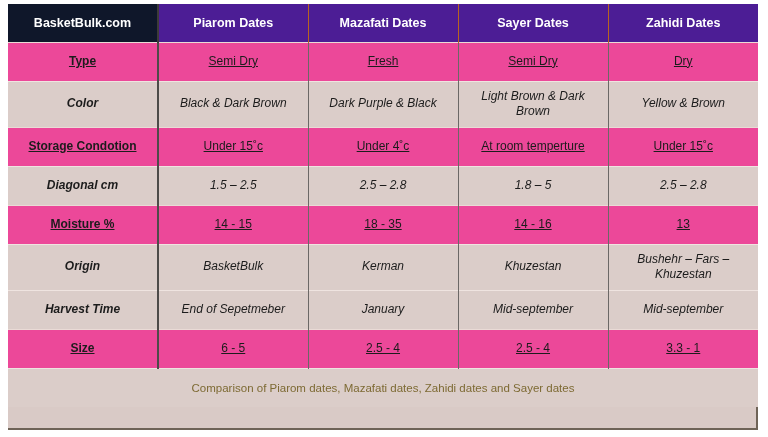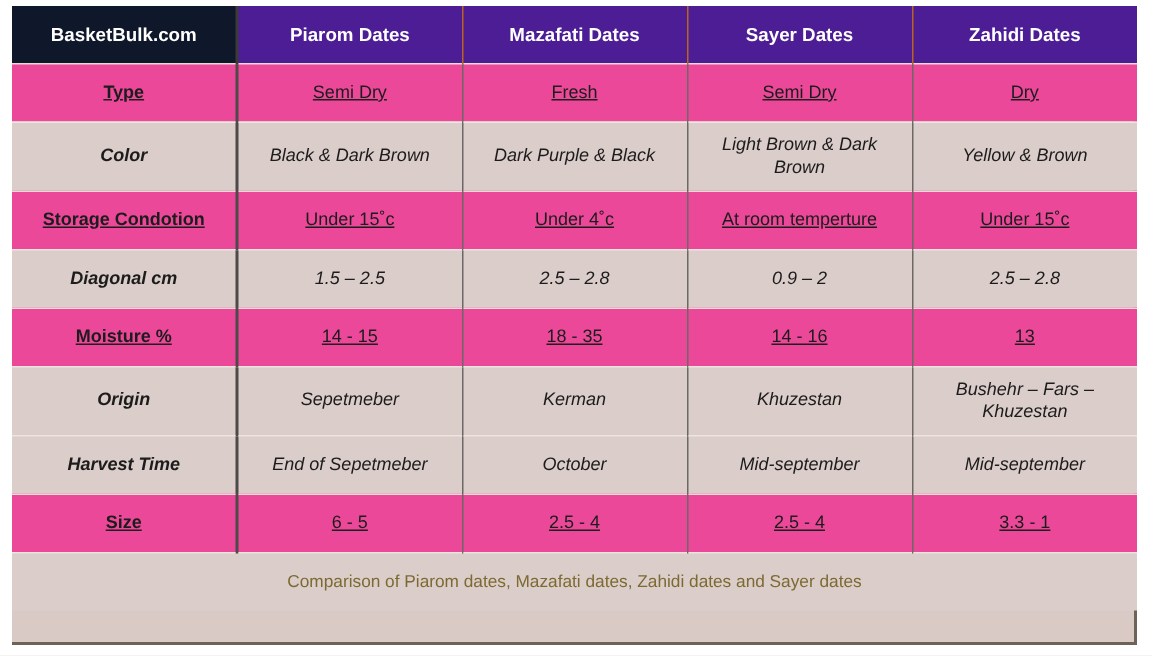--- a/index.html
+++ b/index.html
@@ -151,7 +151,7 @@
         <td class="row-label">Diagonal cm</td>
         <td class="row-value">1.5 – 2.5</td>
         <td class="row-value">2.5 – 2.8</td>
-        <td class="row-value">0.9 – 2</td>
+        <td class="row-value">1.8 – 5</td>
         <td class="row-value last">2.5 – 2.8</td>
       </tr>
 

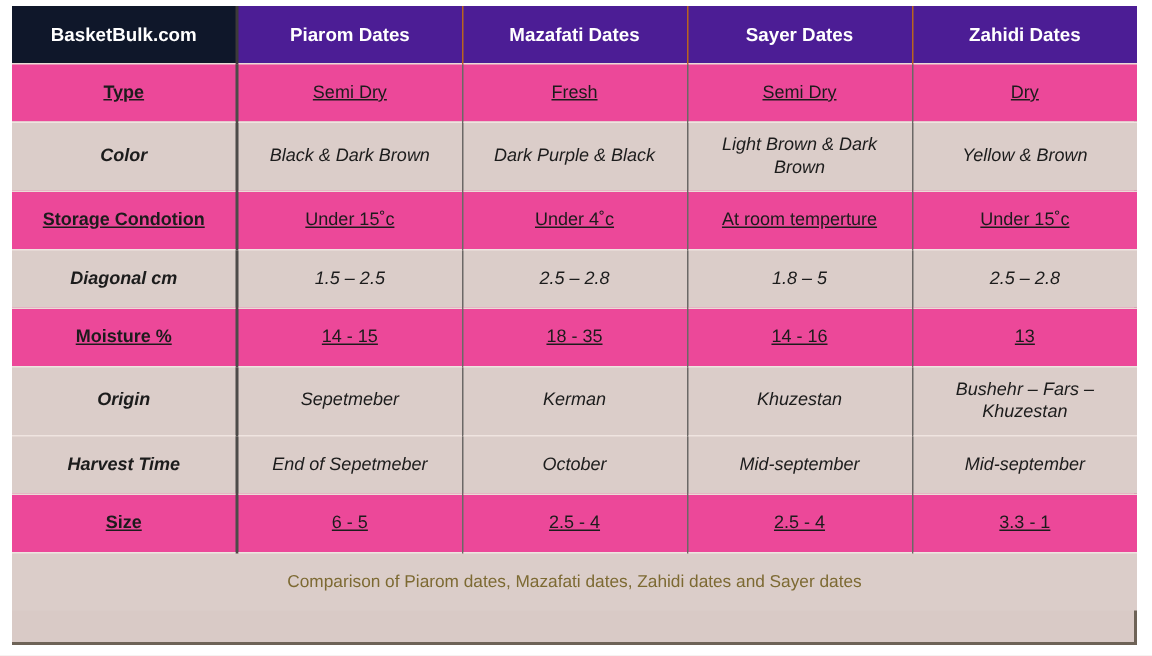--- a/index.html
+++ b/index.html
@@ -165,7 +165,7 @@
 
       <tr class="band-b tall">
         <td class="row-label">Origin</td>
-        <td class="row-value">Sepetmeber</td>
+        <td class="row-value">BasketBulk</td>
         <td class="row-value">Kerman</td>
         <td class="row-value">Khuzestan</td>
         <td class="row-value last">Bushehr – Fars – Khuzestan</td>

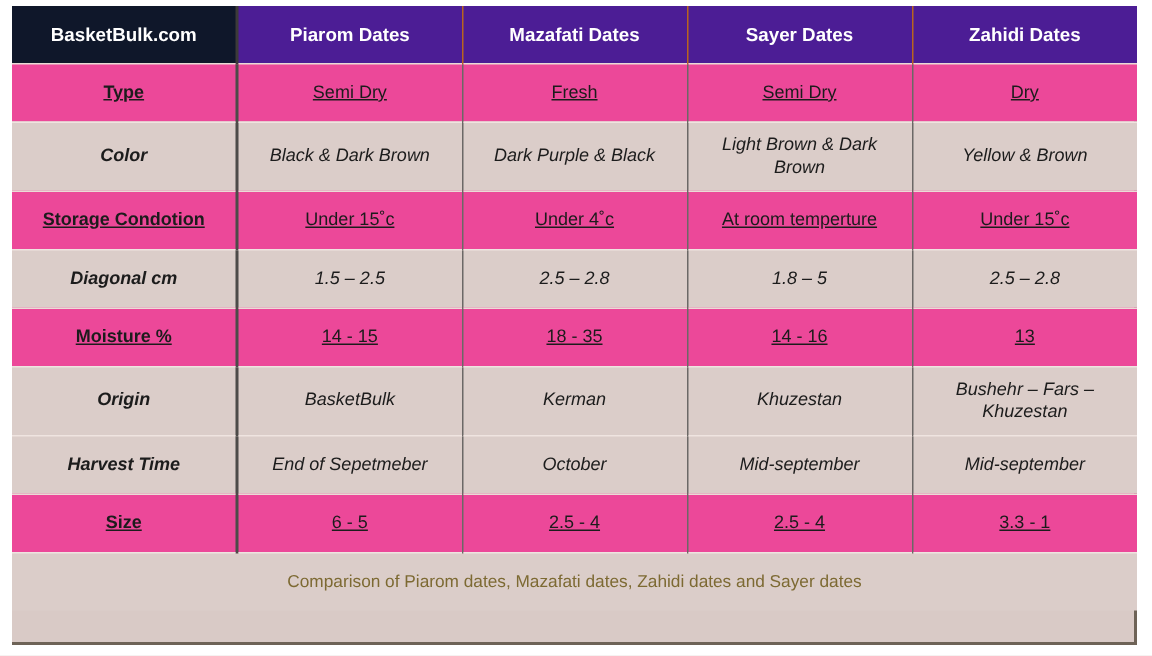--- a/index.html
+++ b/index.html
@@ -175,7 +175,7 @@
       <tr class="band-b">
         <td class="row-label">Harvest Time</td>
         <td class="row-value">End of Sepetmeber</td>
-        <td class="row-value">October</td>
+        <td class="row-value">January</td>
         <td class="row-value">Mid-september</td>
         <td class="row-value last">Mid-september</td>
       </tr>

